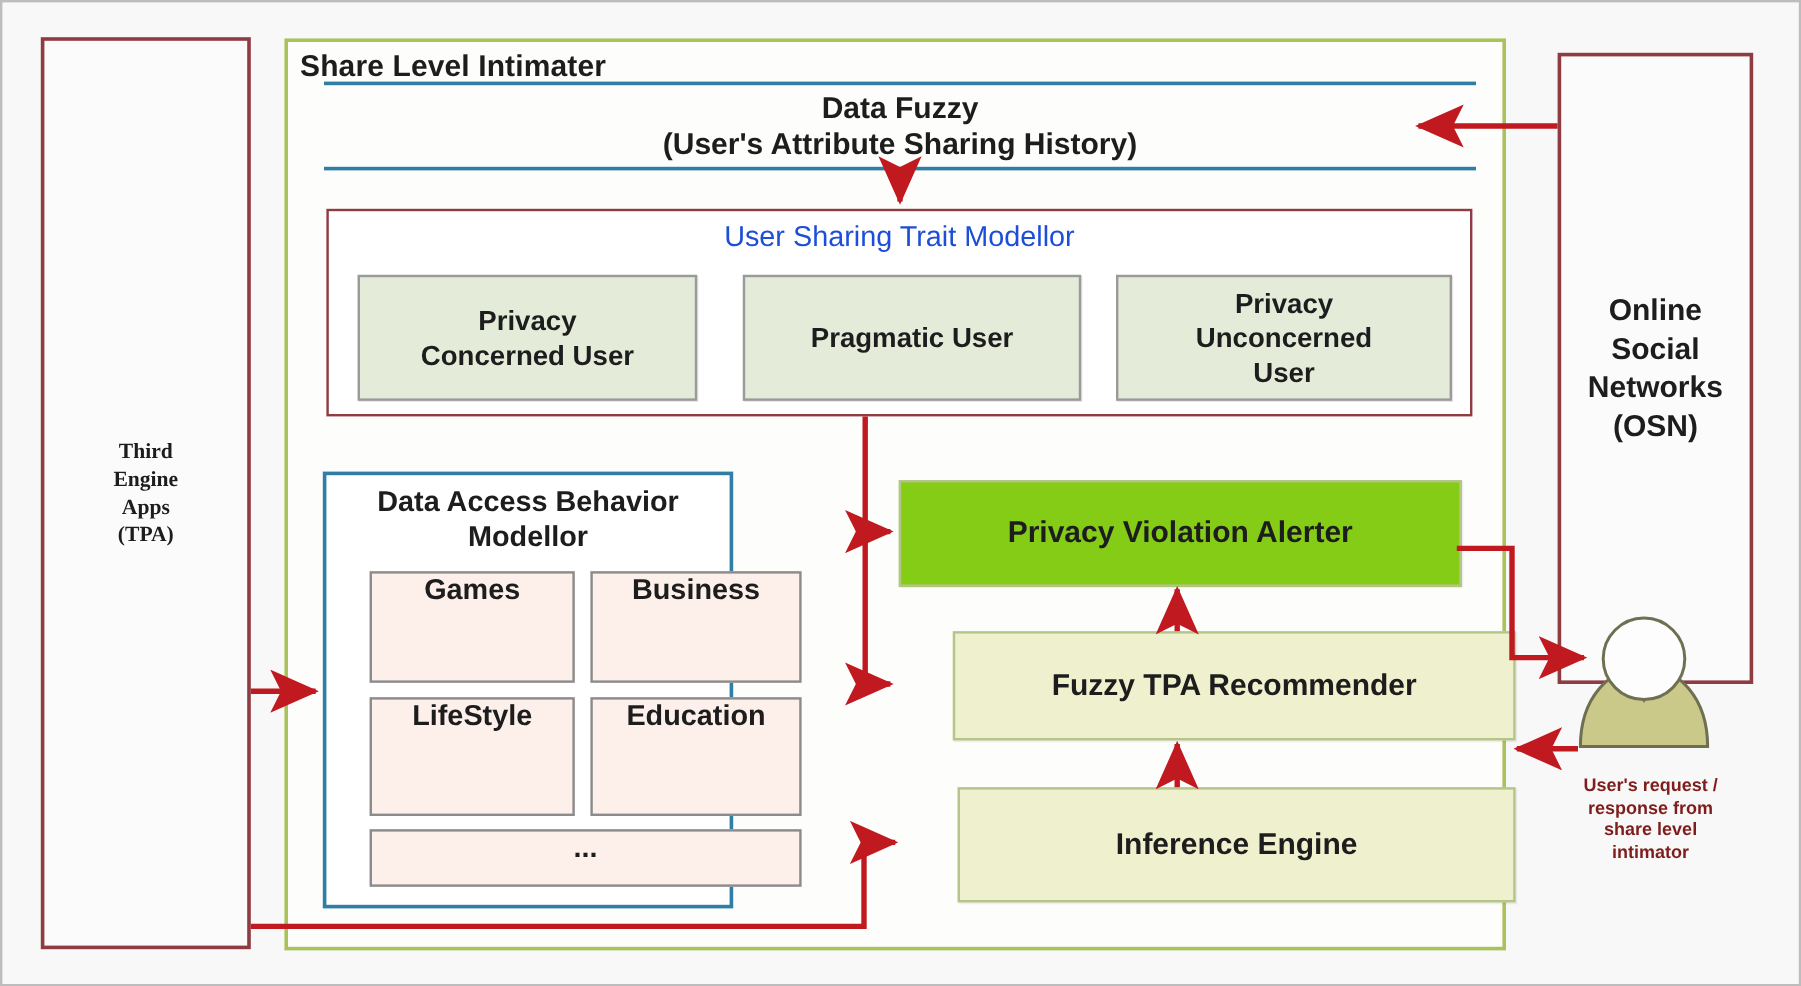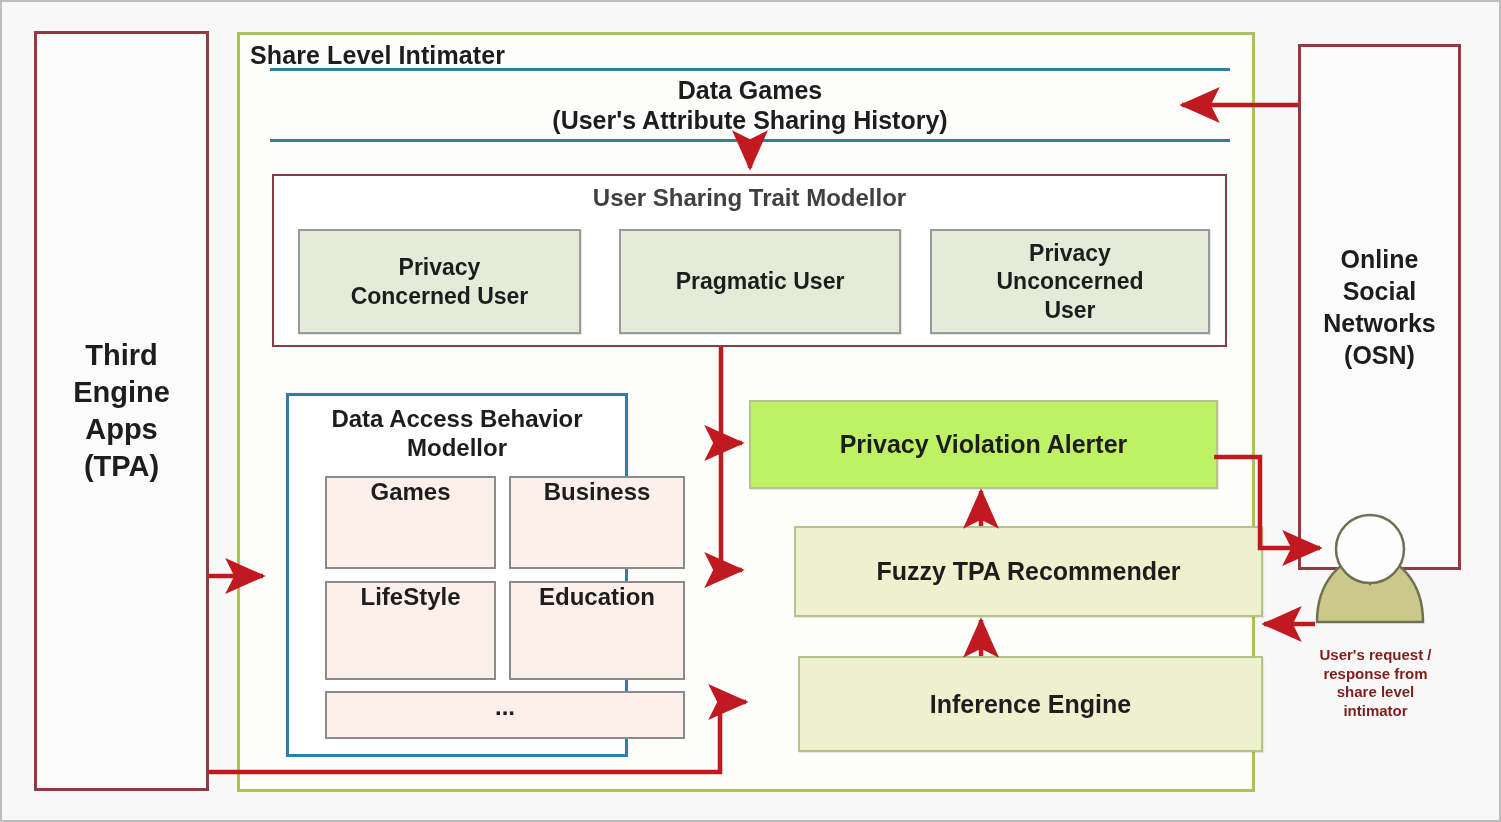--- a/index.html
+++ b/index.html
@@ -137,7 +137,7 @@
   </div>
 
   <div class="box" id="datastore" style="left:268px;top:66px;width:960px;height:74px;">
-    <div>Data Games</div>
+    <div>Data Fuzzy</div>
     <div>(User's Attribute Sharing History)</div>
   </div>
 

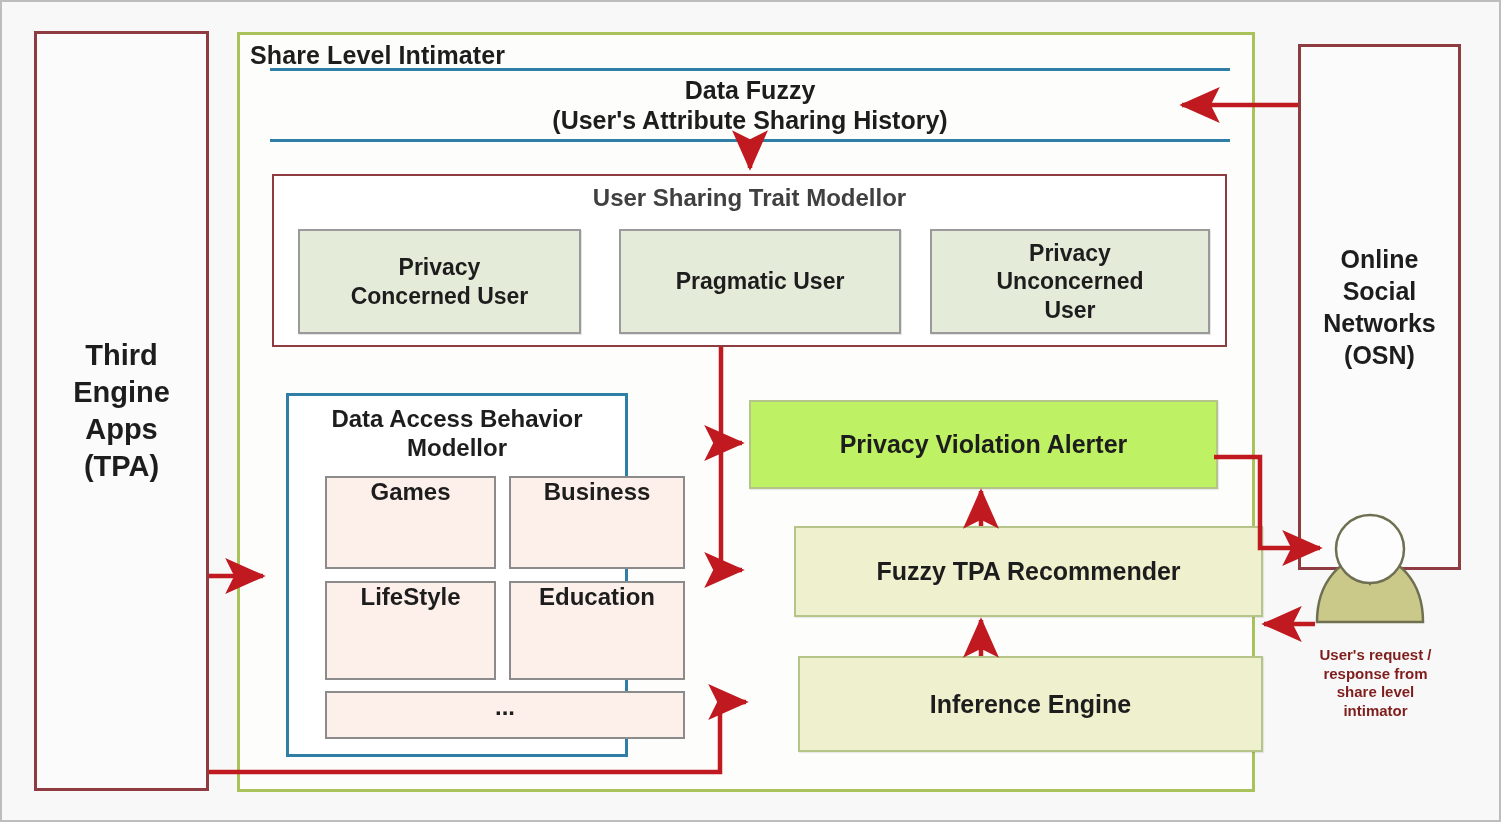--- a/index.html
+++ b/index.html
@@ -57,7 +57,7 @@
   }
   #trait-title{
     position:absolute;left:0;right:0;top:8px;text-align:center;
-    font-size:24px;font-weight:bold;color:#404040;
+    font-size:24px;font-weight:normal;color:#1d4ed8;
   }
   .trait-cell{
     position:absolute;

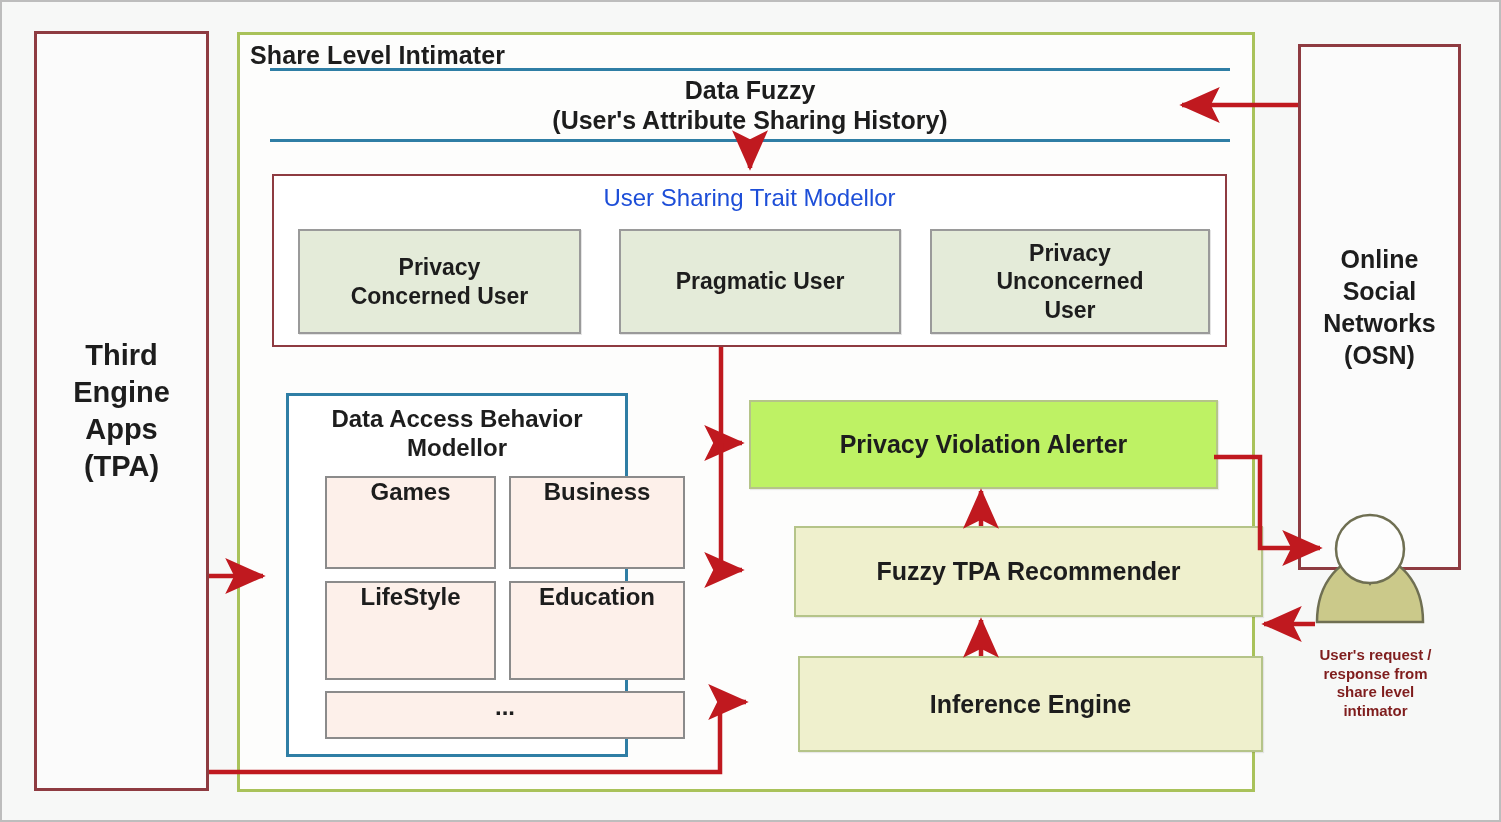--- a/index.html
+++ b/index.html
@@ -114,7 +114,7 @@
 
 <div id="canvas">
 
-  <div class="box actor-panel" id="tpa" style="left:32px;top:29px;width:175px;height:760px;font-size:29px;">
+  <div class="box actor-panel" id="tpa" style="left:32px;top:29px;width:175px;height:760px;font-size:18px;font-family:Liberation Serif, serif;">
     <div>
       <div>Third</div>
       <div>Engine</div>

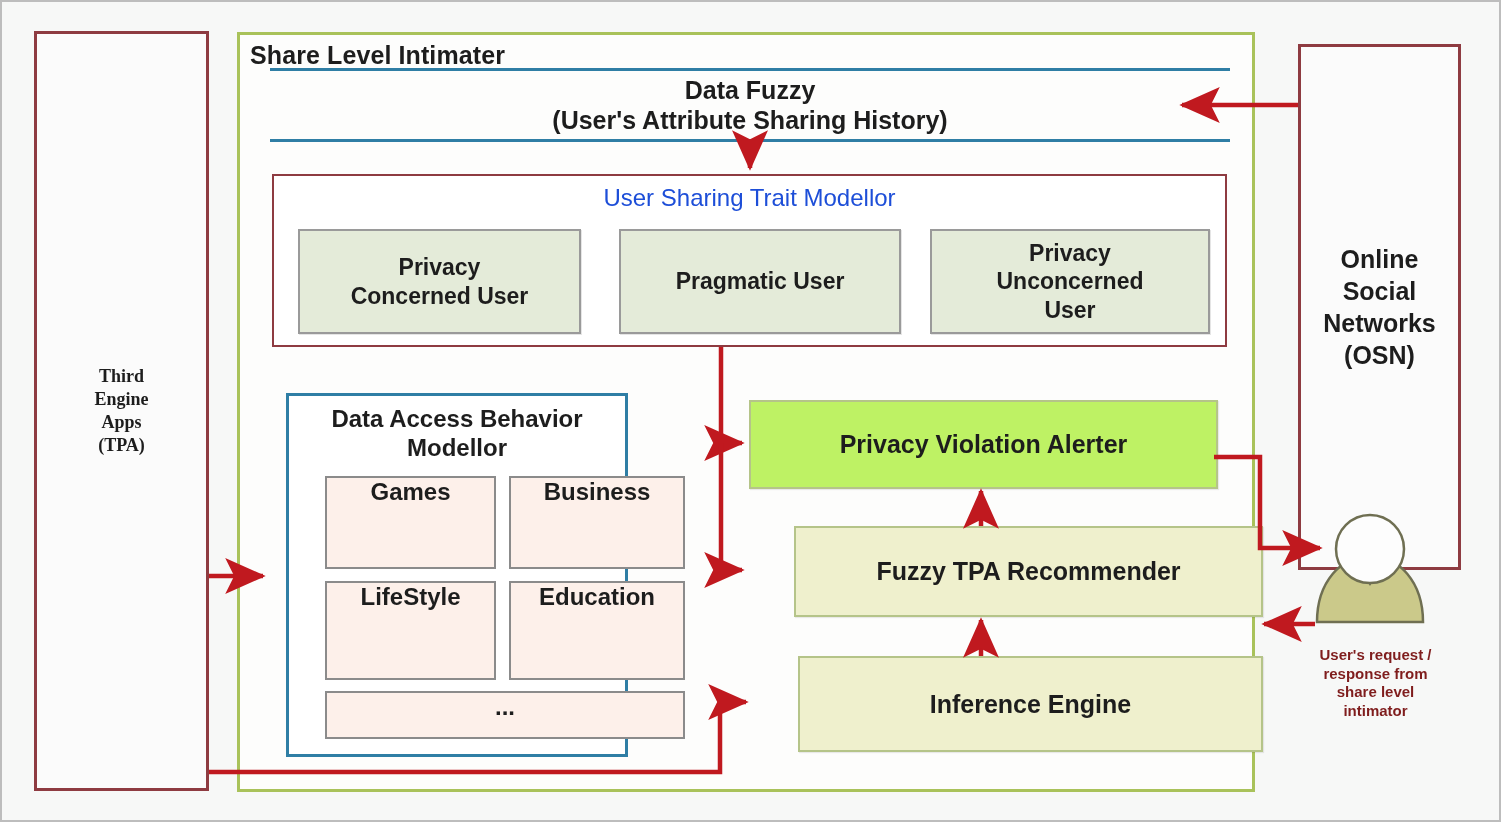--- a/index.html
+++ b/index.html
@@ -166,7 +166,7 @@
     </div>
   </div>
 
-  <div class="box" id="dabm" style="left:267px;top:391px;width:342px;height:364px;margin-left:17px;">
+  <div class="box" id="dabm" style="left:267px;top:391px;width:342px;height:364px;">
     <div id="dabm-title">
       <div>Data Access Behavior</div>
       <div>Modellor</div>

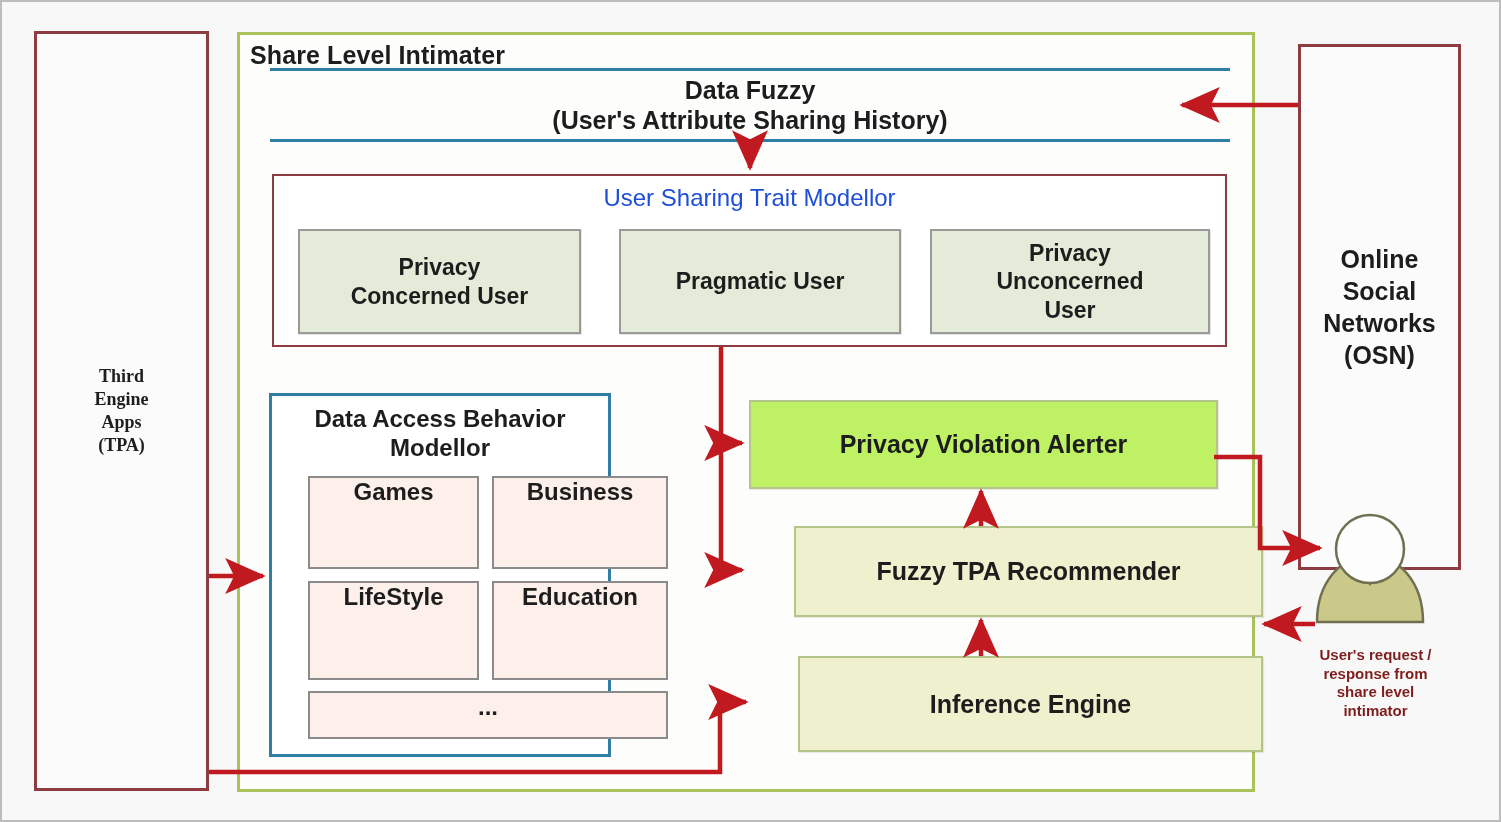--- a/index.html
+++ b/index.html
@@ -97,7 +97,7 @@
     line-height:1.24;
     box-shadow:1px 1px 1px rgba(0,0,0,.08);
   }
-  .mod-pink{background:#bef264;}
+  .mod-pink{background:#84cc16;}
   .mod-yellow{background:#eff0cd;margin-left:45px;}
 
   

